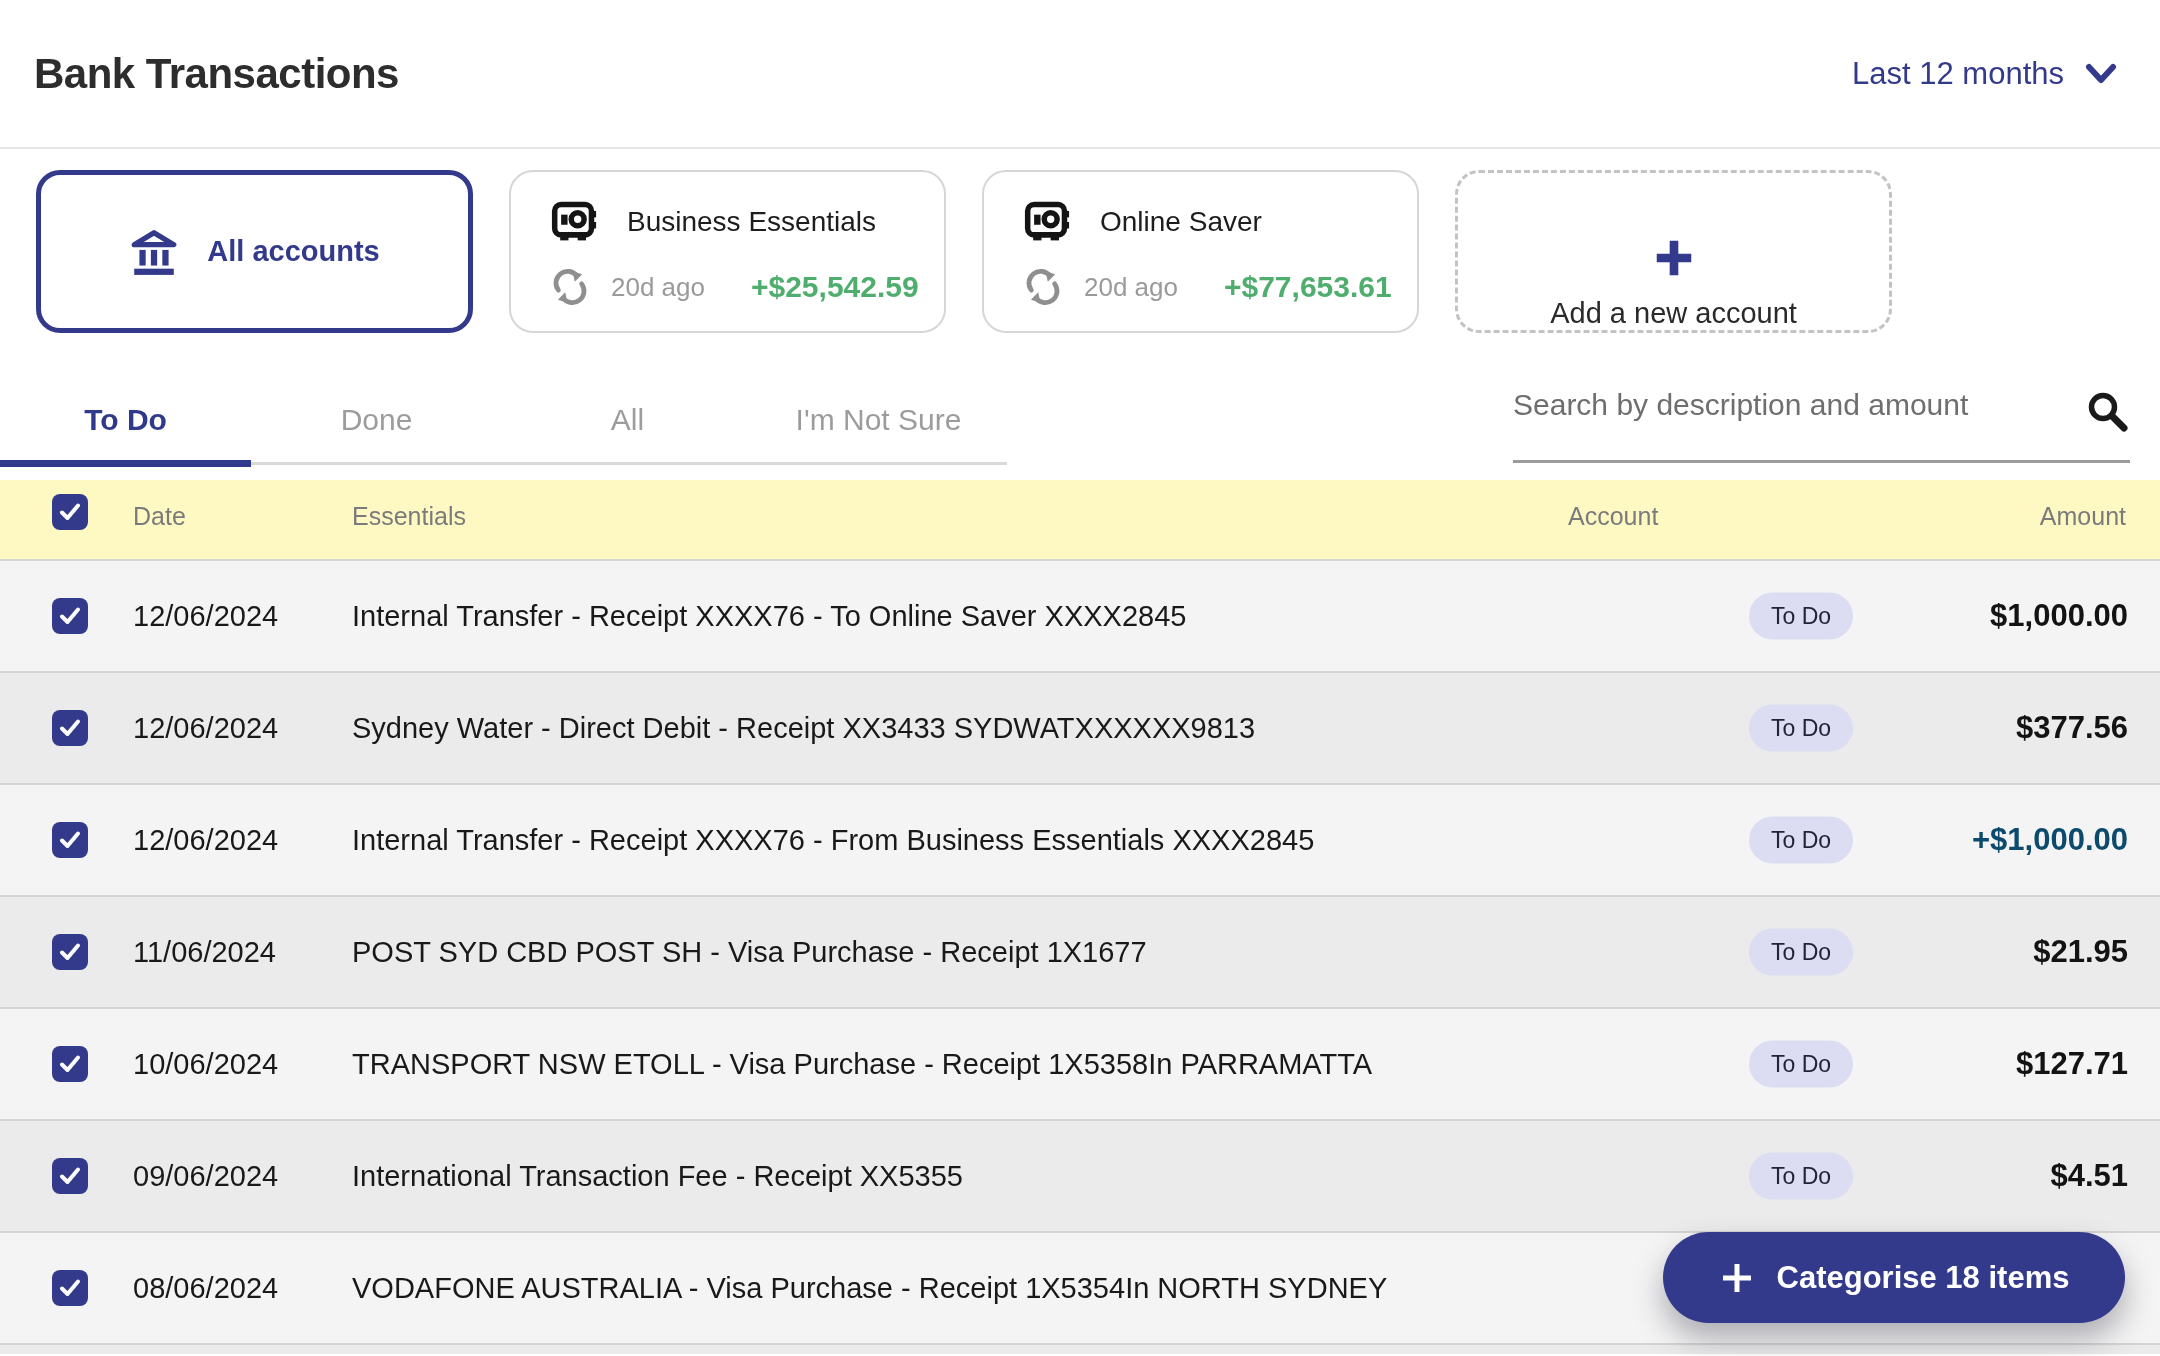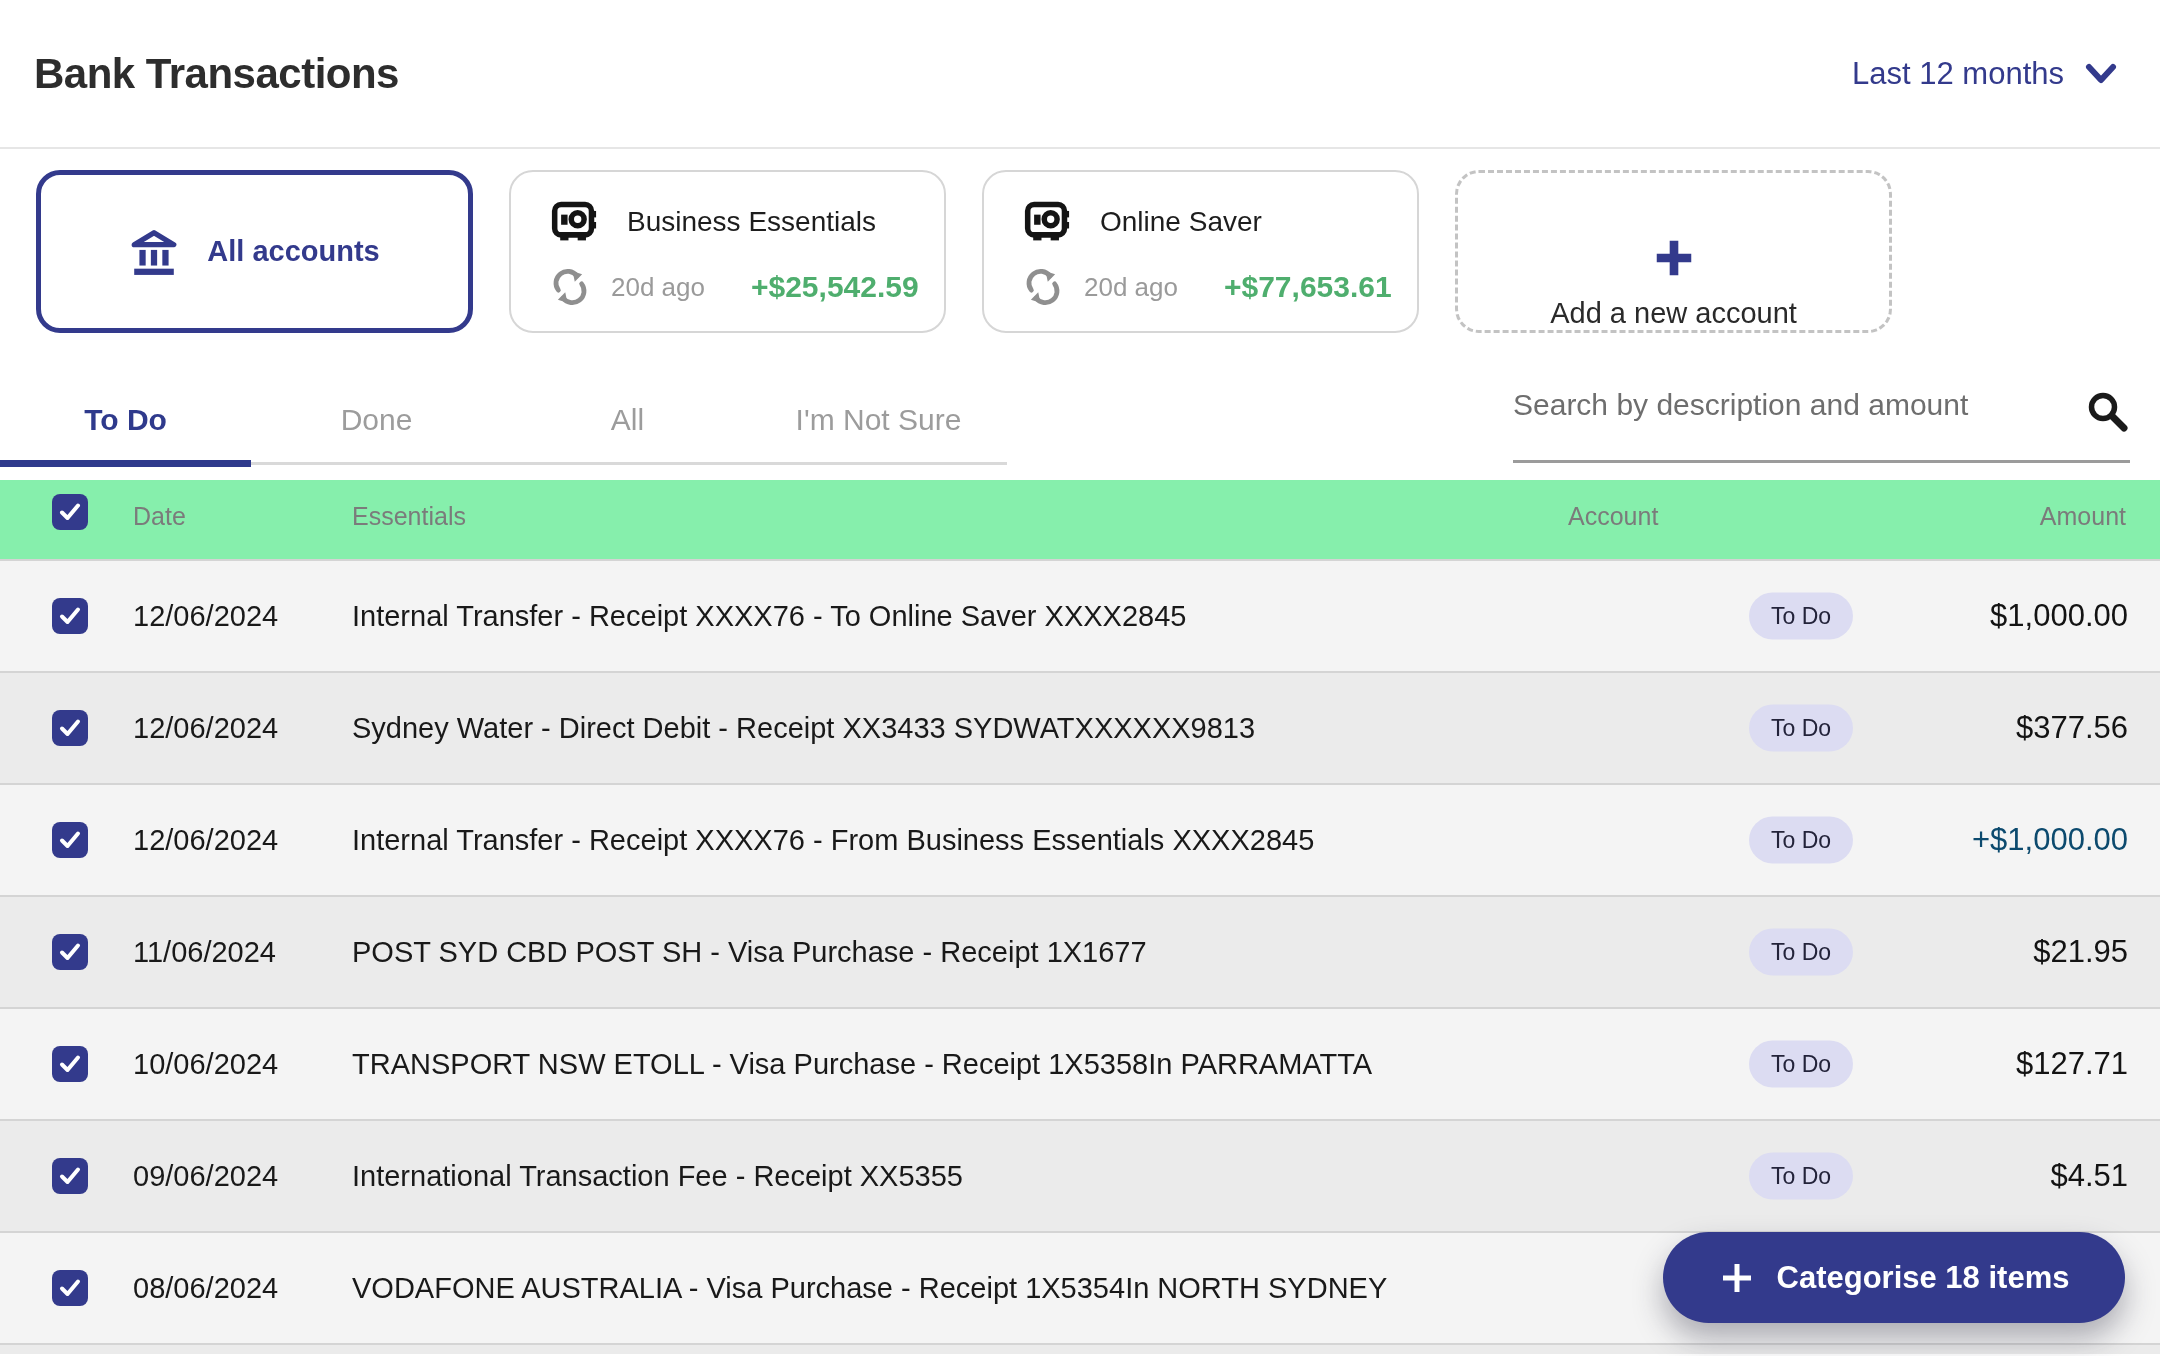--- a/index.html
+++ b/index.html
@@ -65,7 +65,7 @@
   .search .mag { margin-left:6px; margin-top:2px; }
 
   
-  .thead { position:absolute; top:480px; left:0; right:0; height:79px; background:#86efac; }
+  .thead { position:absolute; top:480px; left:0; right:0; height:79px; background:#fef9c3; }
   .thead .hlabel { position:absolute; top:22px; font-size:25px; color:#7b7b7b; }
   .h-date { left:133px; }
   .h-desc { left:352px; }

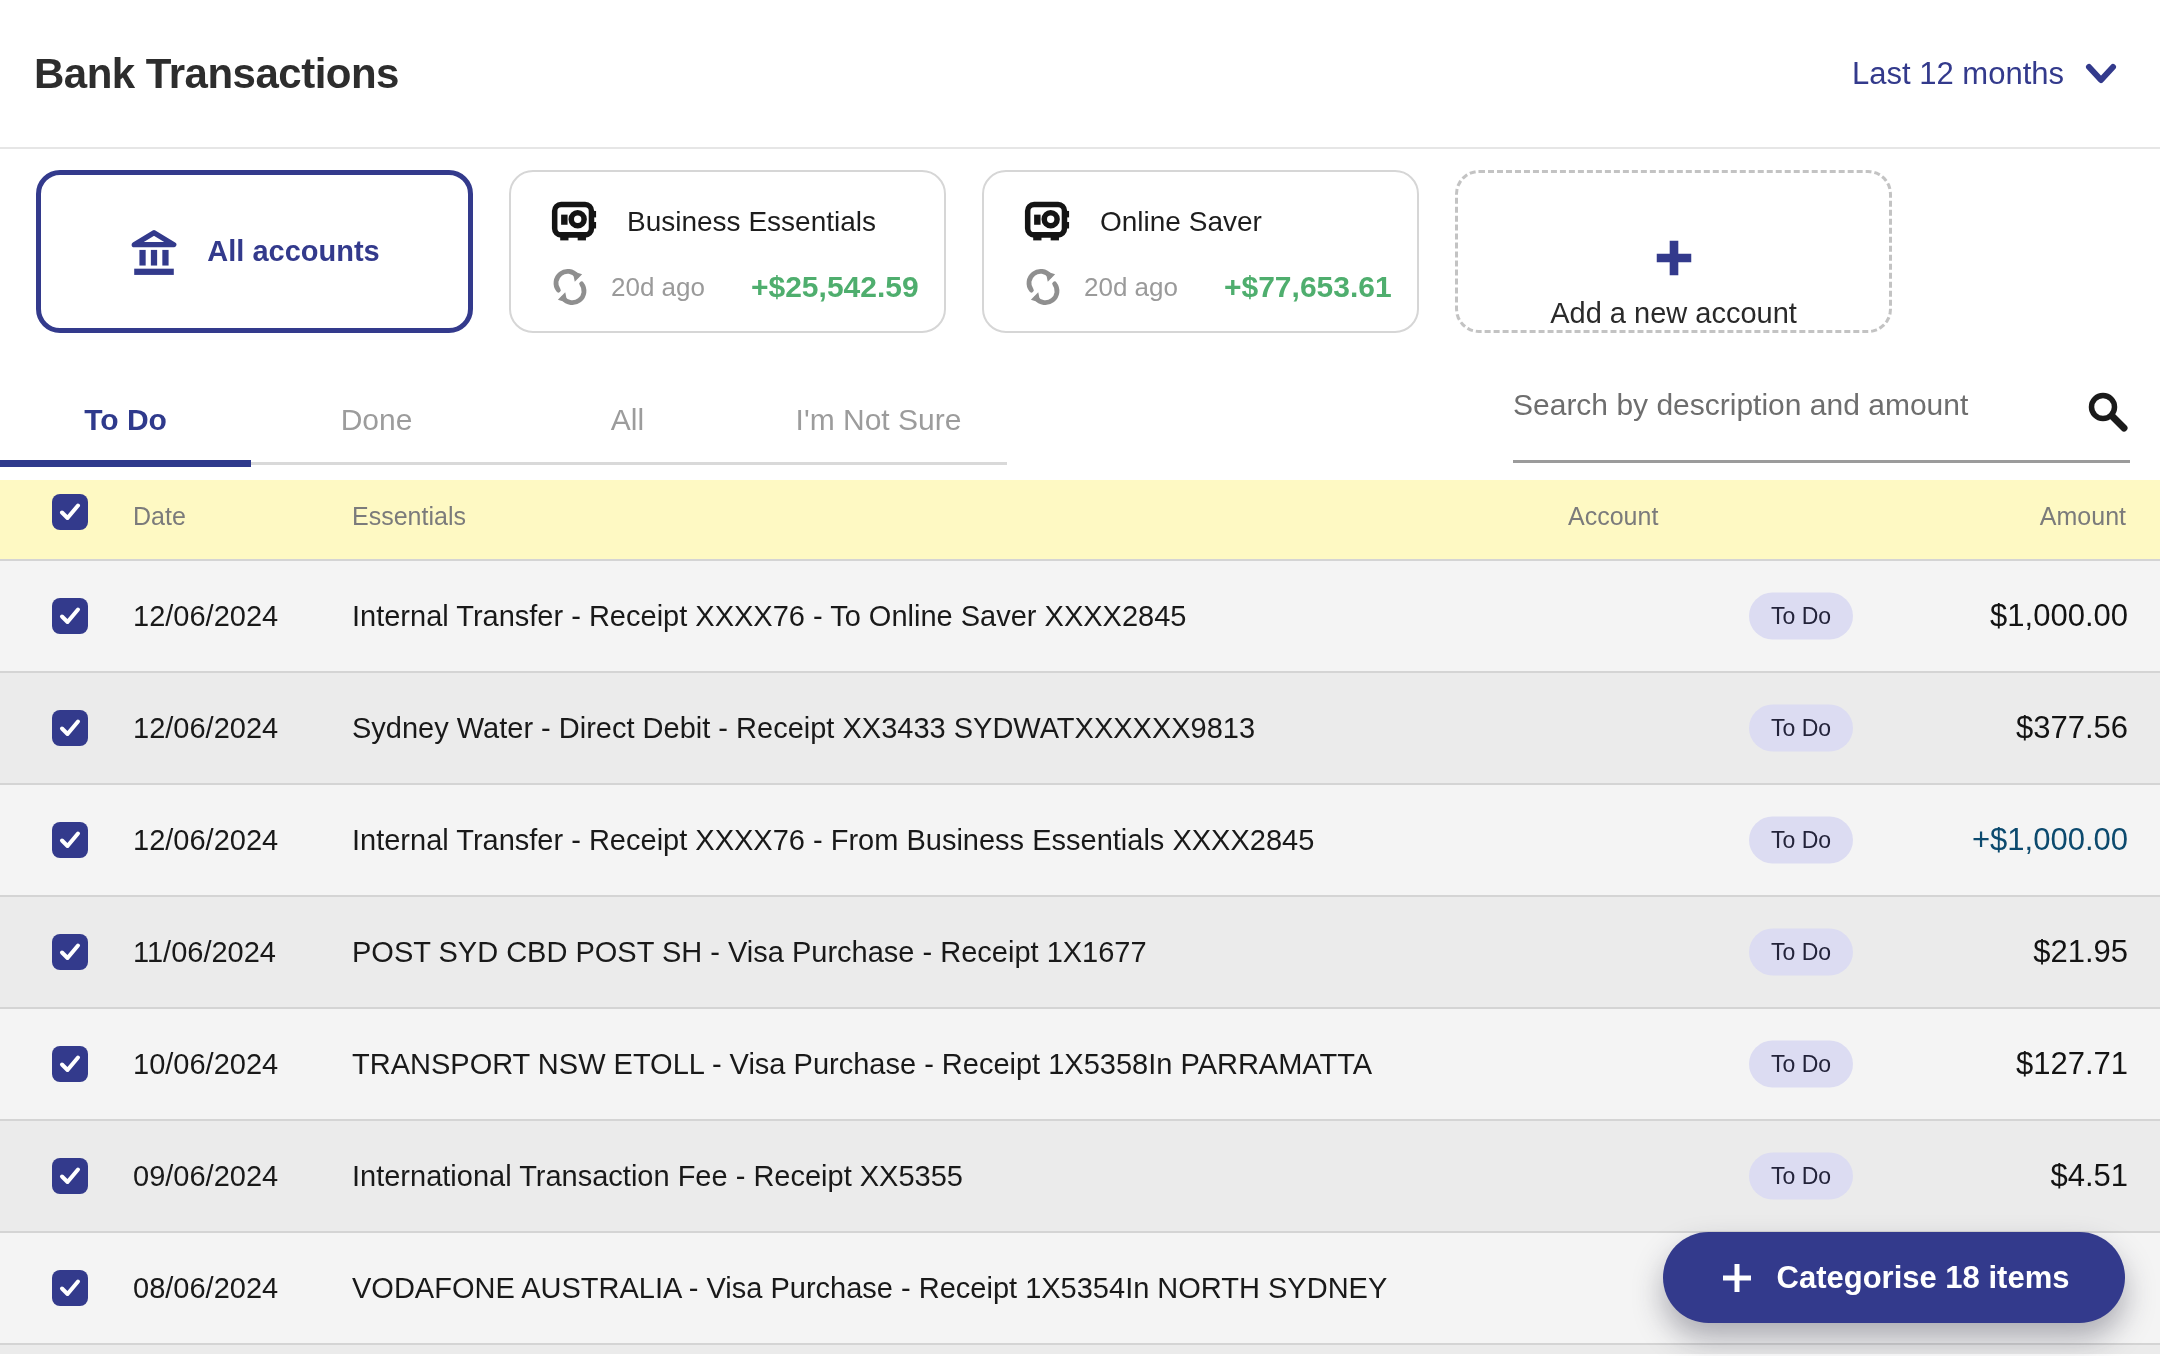--- a/index.html
+++ b/index.html
@@ -93,7 +93,7 @@
   }
   .row .amount {
     position:absolute; right:32px; top:50%; transform:translateY(-50%);
-    font-size:31px; font-weight:400; color:#131313;
+    font-size:31px; font-weight:700; color:#131313;
   }
   .row .amount.credit { color:#0c4a6e; }
   .row.partial { height:11px; }

